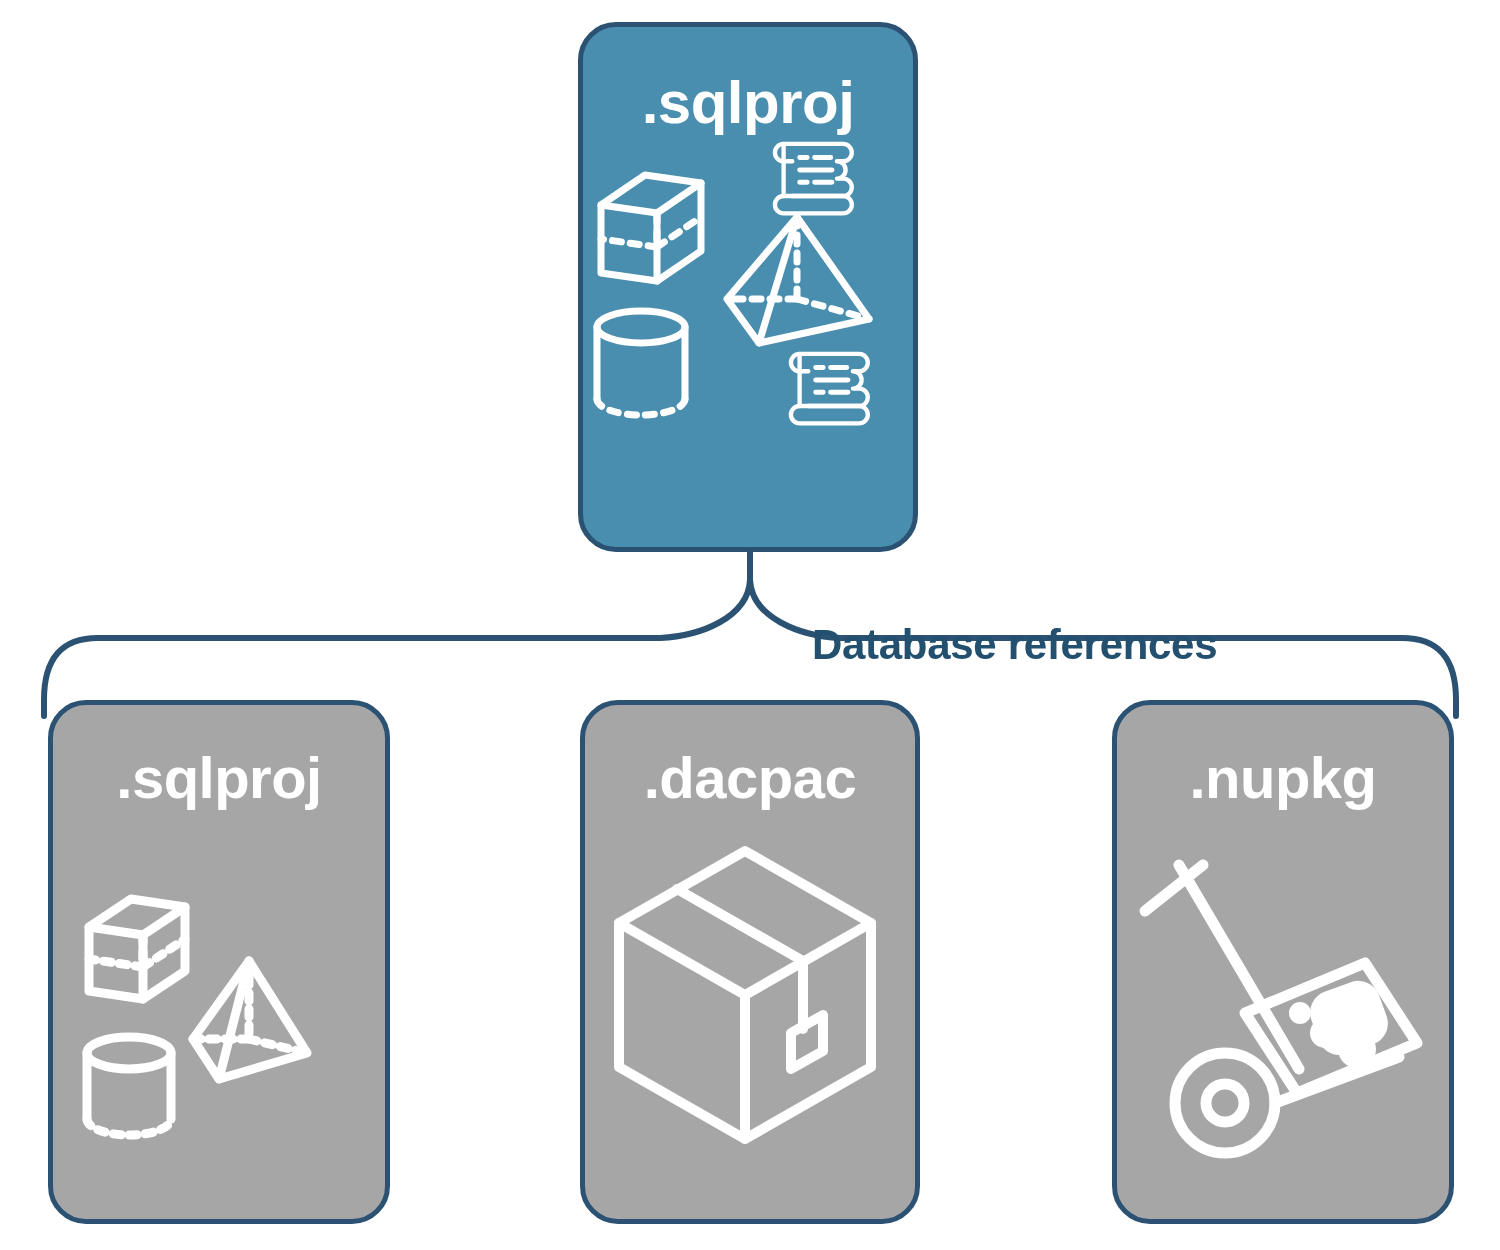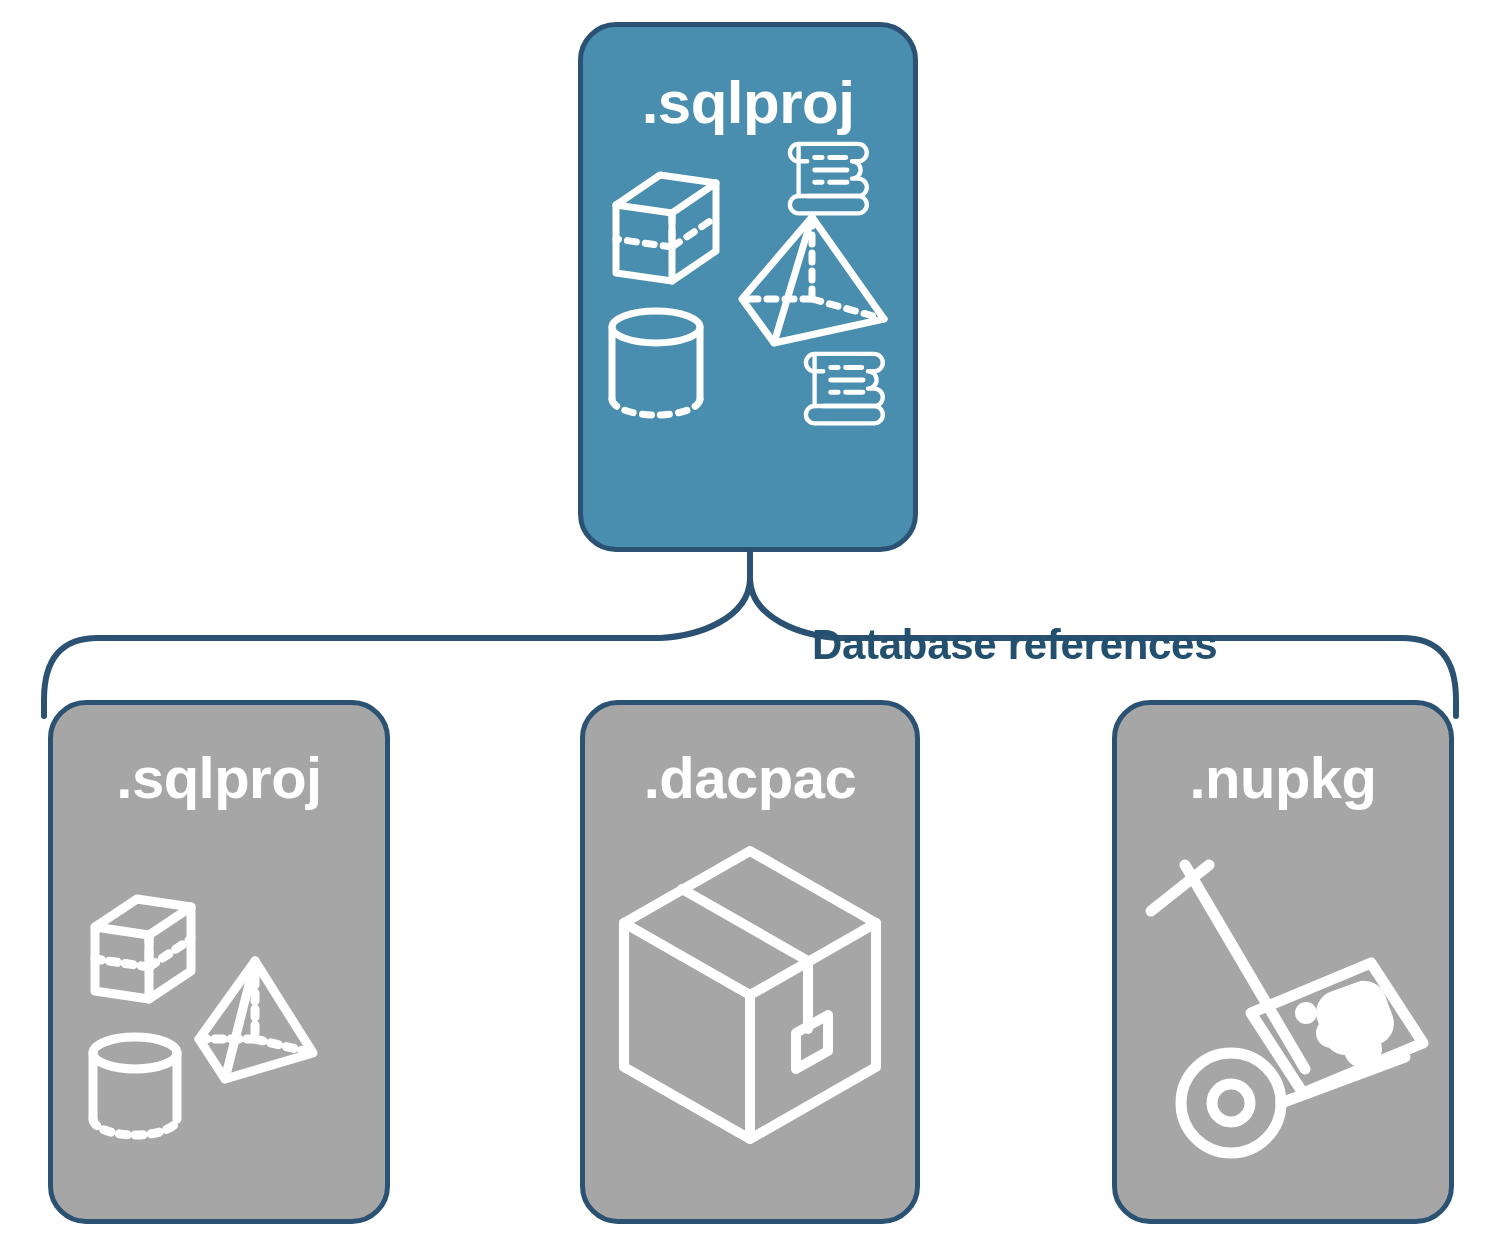--- a/index.html
+++ b/index.html
@@ -28,7 +28,6 @@
     border: 5px solid #2b5272;
     display: flex;
     flex-direction: column;
-    align-items: center;
     overflow: hidden;
   }
   .card.blue  { background: #4a8eaf; }

